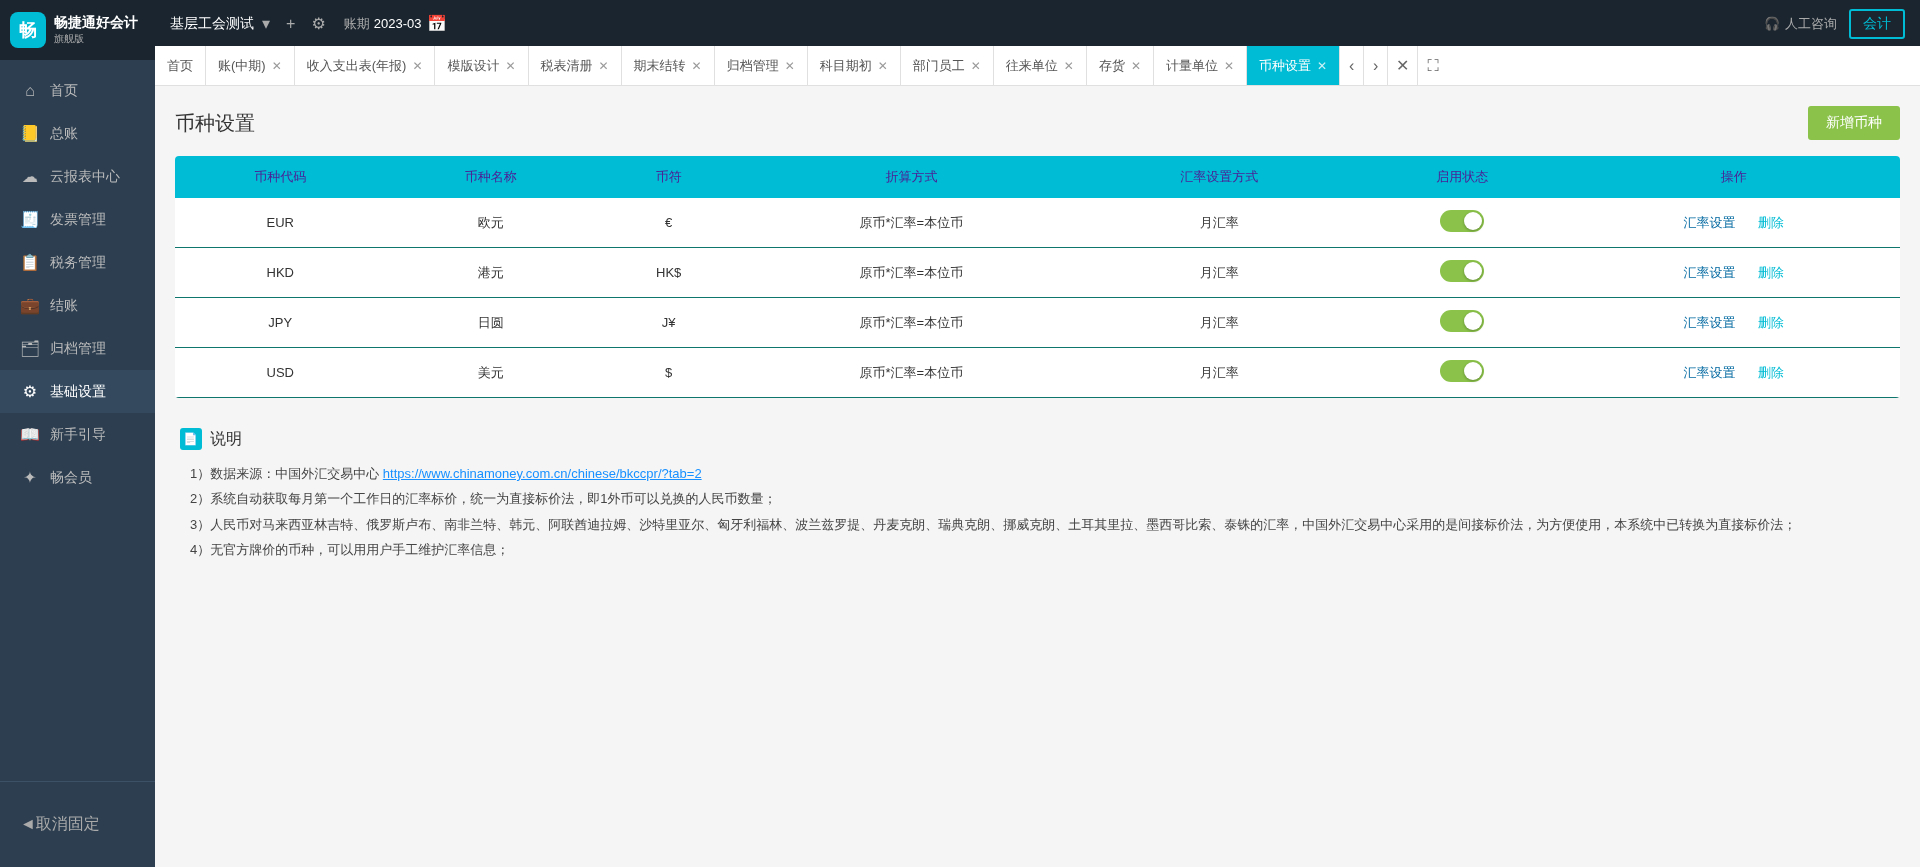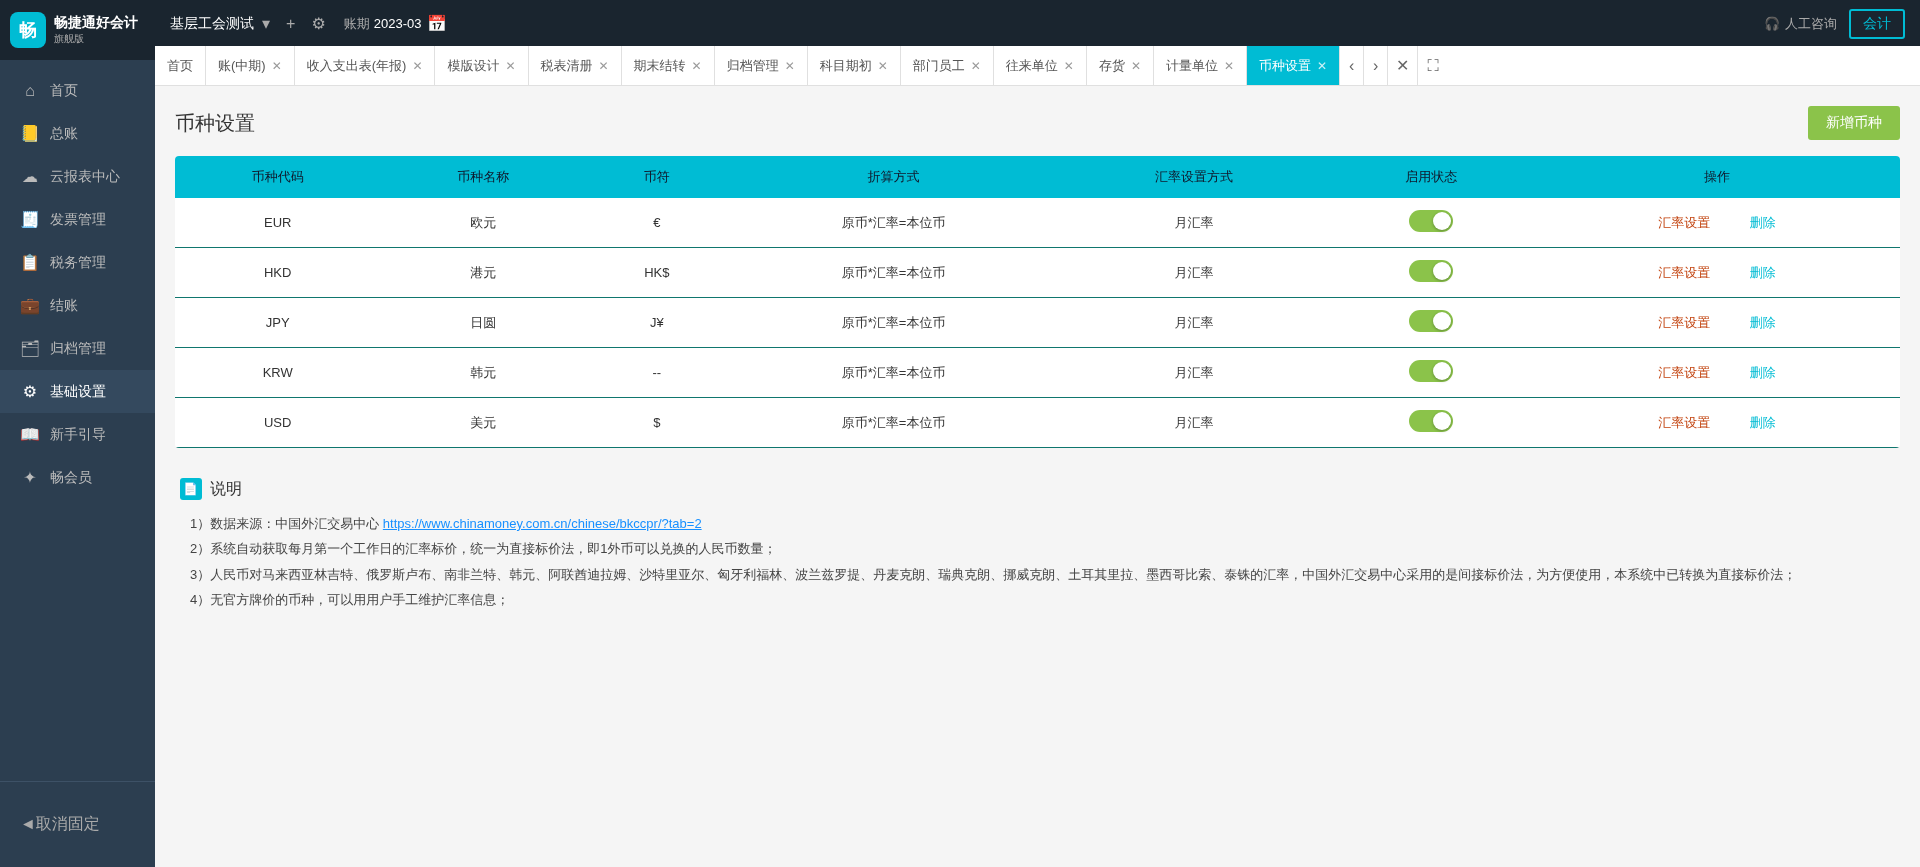--- a/index.html
+++ b/index.html
@@ -106,7 +106,7 @@
       background: #00bcd4;
     }
     .data-table thead th {
-      color: #0f172a; font-size: 13px; font-weight: 500;
+      color: #4c1d95; font-size: 13px; font-weight: 500;
       padding: 12px 16px; text-align: center;
     }
     .data-table tbody tr {

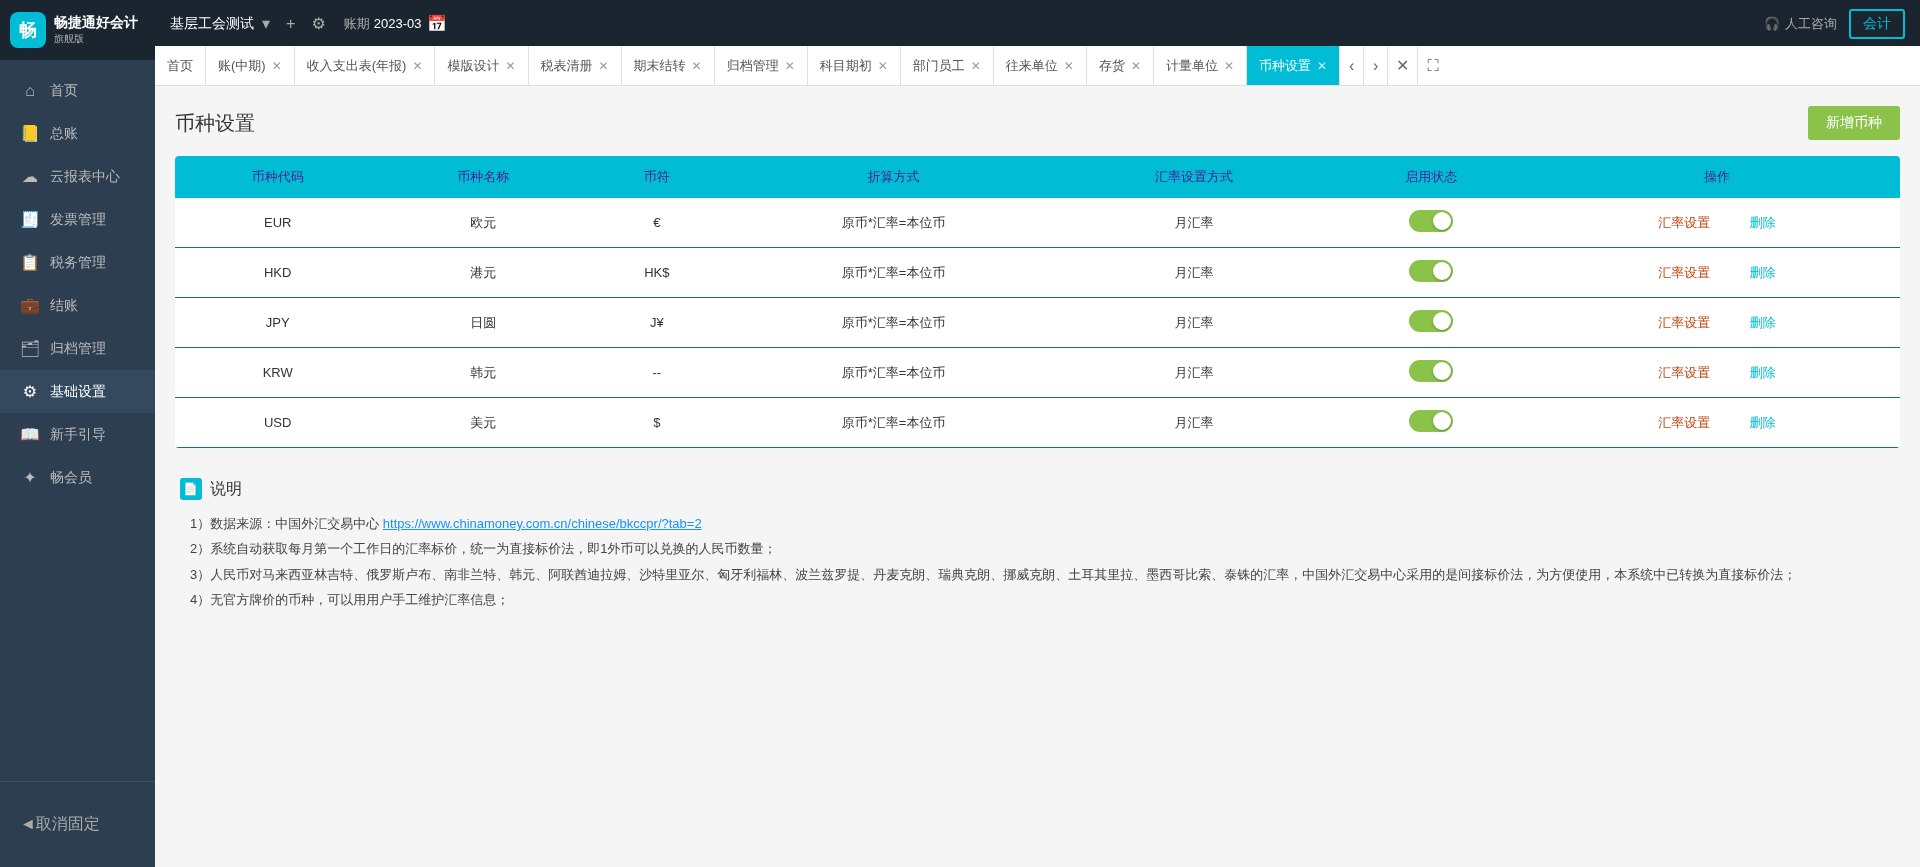--- a/index.html
+++ b/index.html
@@ -116,7 +116,7 @@
       padding: 12px 16px; text-align: center; font-size: 13px; color: #333;
     }
     .action-link {
-      color: #c2410c; cursor: pointer; font-size: 13px; text-decoration: none;
+      color: #0369a1; cursor: pointer; font-size: 13px; text-decoration: none;
     }
     .action-delete { color: #00bcd4; cursor: pointer; font-size: 13px; margin-left: 36px; }
 

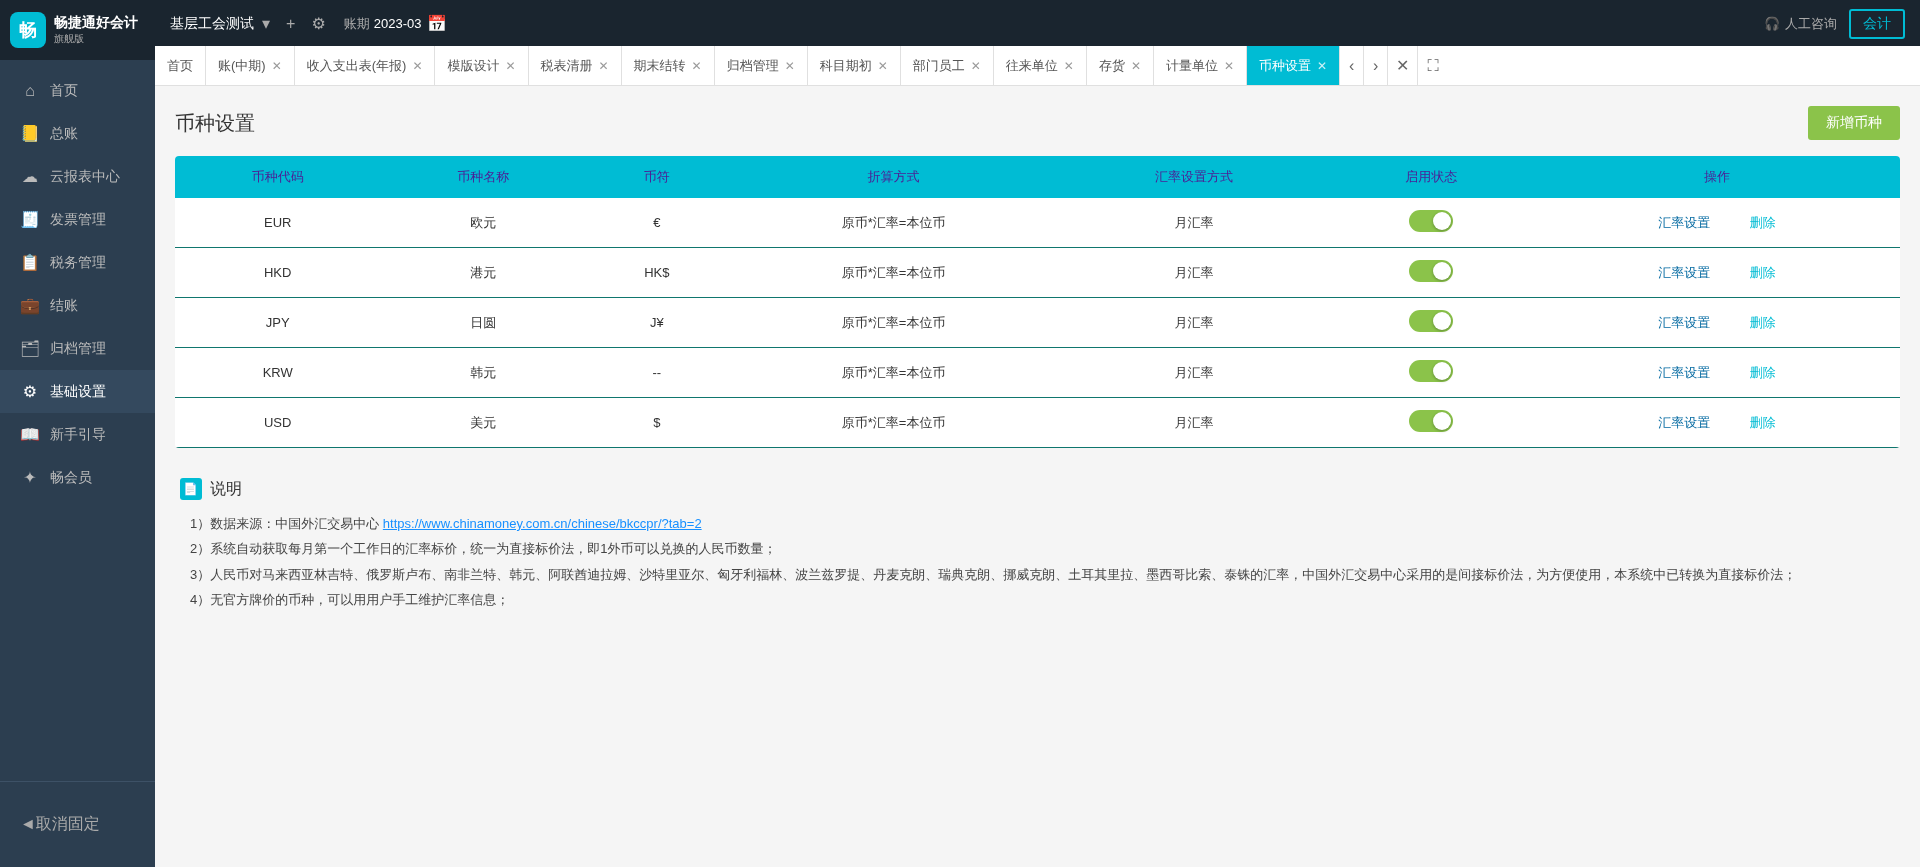--- a/index.html
+++ b/index.html
@@ -118,7 +118,7 @@
     .action-link {
       color: #0369a1; cursor: pointer; font-size: 13px; text-decoration: none;
     }
-    .action-delete { color: #00bcd4; cursor: pointer; font-size: 13px; margin-left: 36px; }
+    .action-delete { color: #00bcd4; cursor: pointer; font-size: 13px; margin-left: 19px; }
 
     
     .toggle-switch {

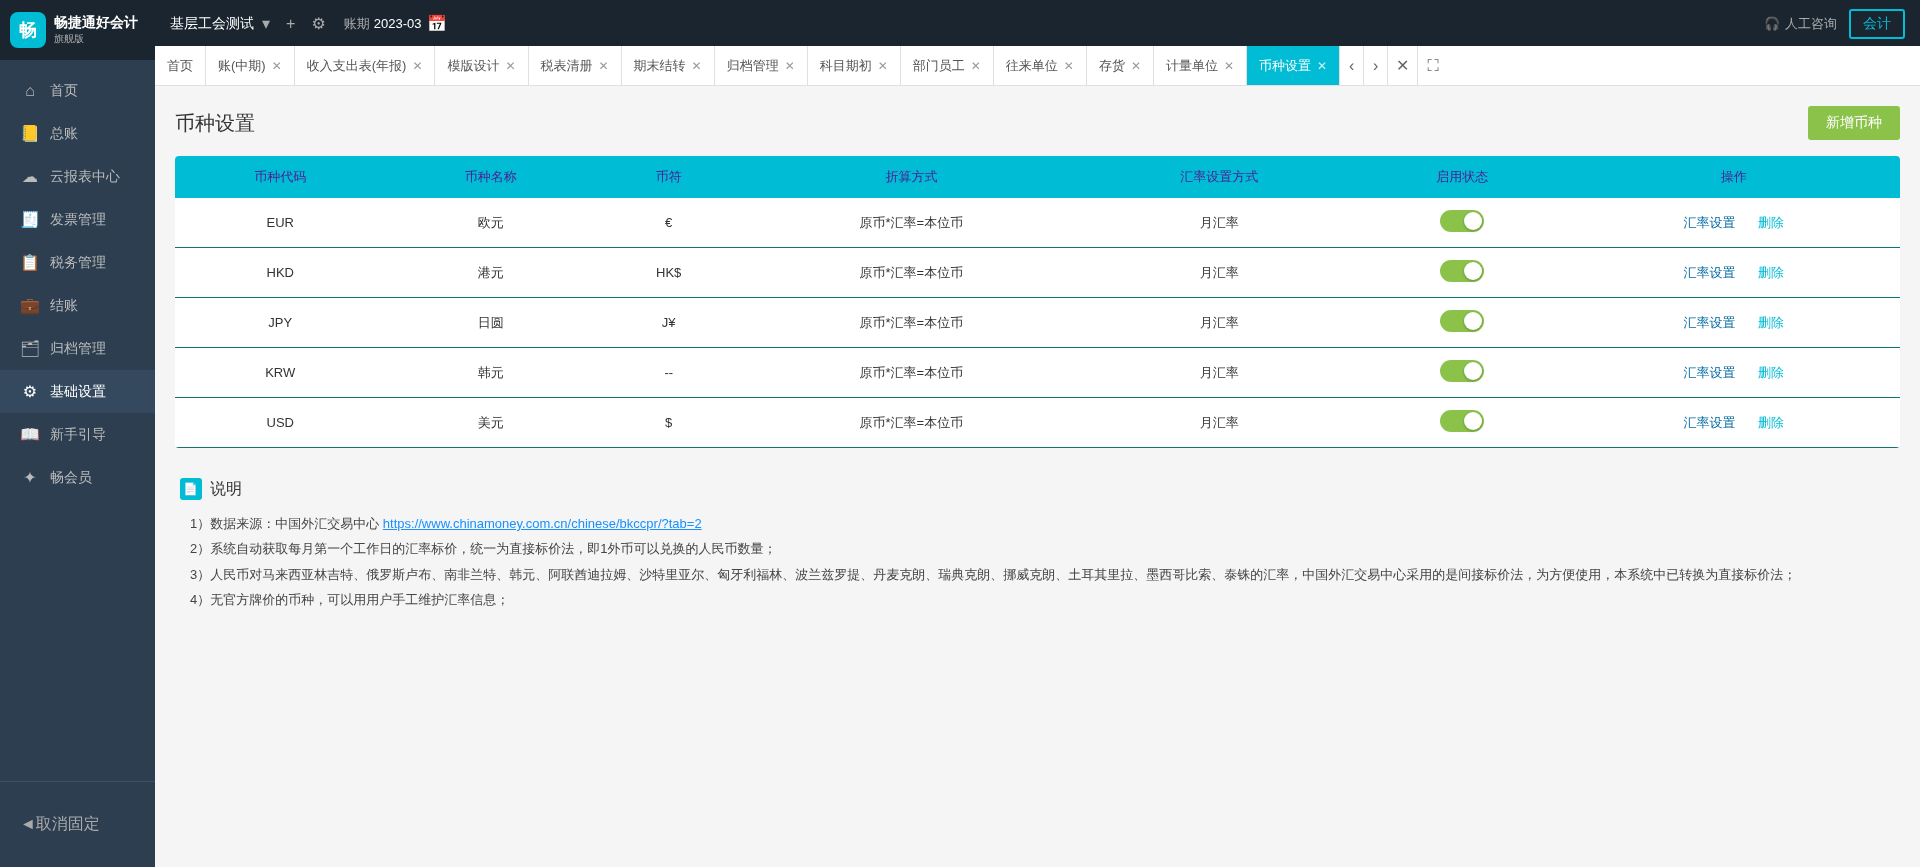--- a/index.html
+++ b/index.html
@@ -340,18 +340,6 @@
   </td>
         </tr>
         <tr>
-          <td>KRW</td>
-          <td>韩元</td>
-          <td>--</td>
-          <td>原币*汇率=本位币</td>
-          <td>月汇率</td>
-          <td><div class="toggle-switch"><div class="toggle-knob"></div></div></td>
-          <td>
-    <span class="action-link">汇率设置</span>
-    <span class="action-delete">删除</span>
-  </td>
-        </tr>
-        <tr>
           <td>USD</td>
           <td>美元</td>
           <td>$</td>

